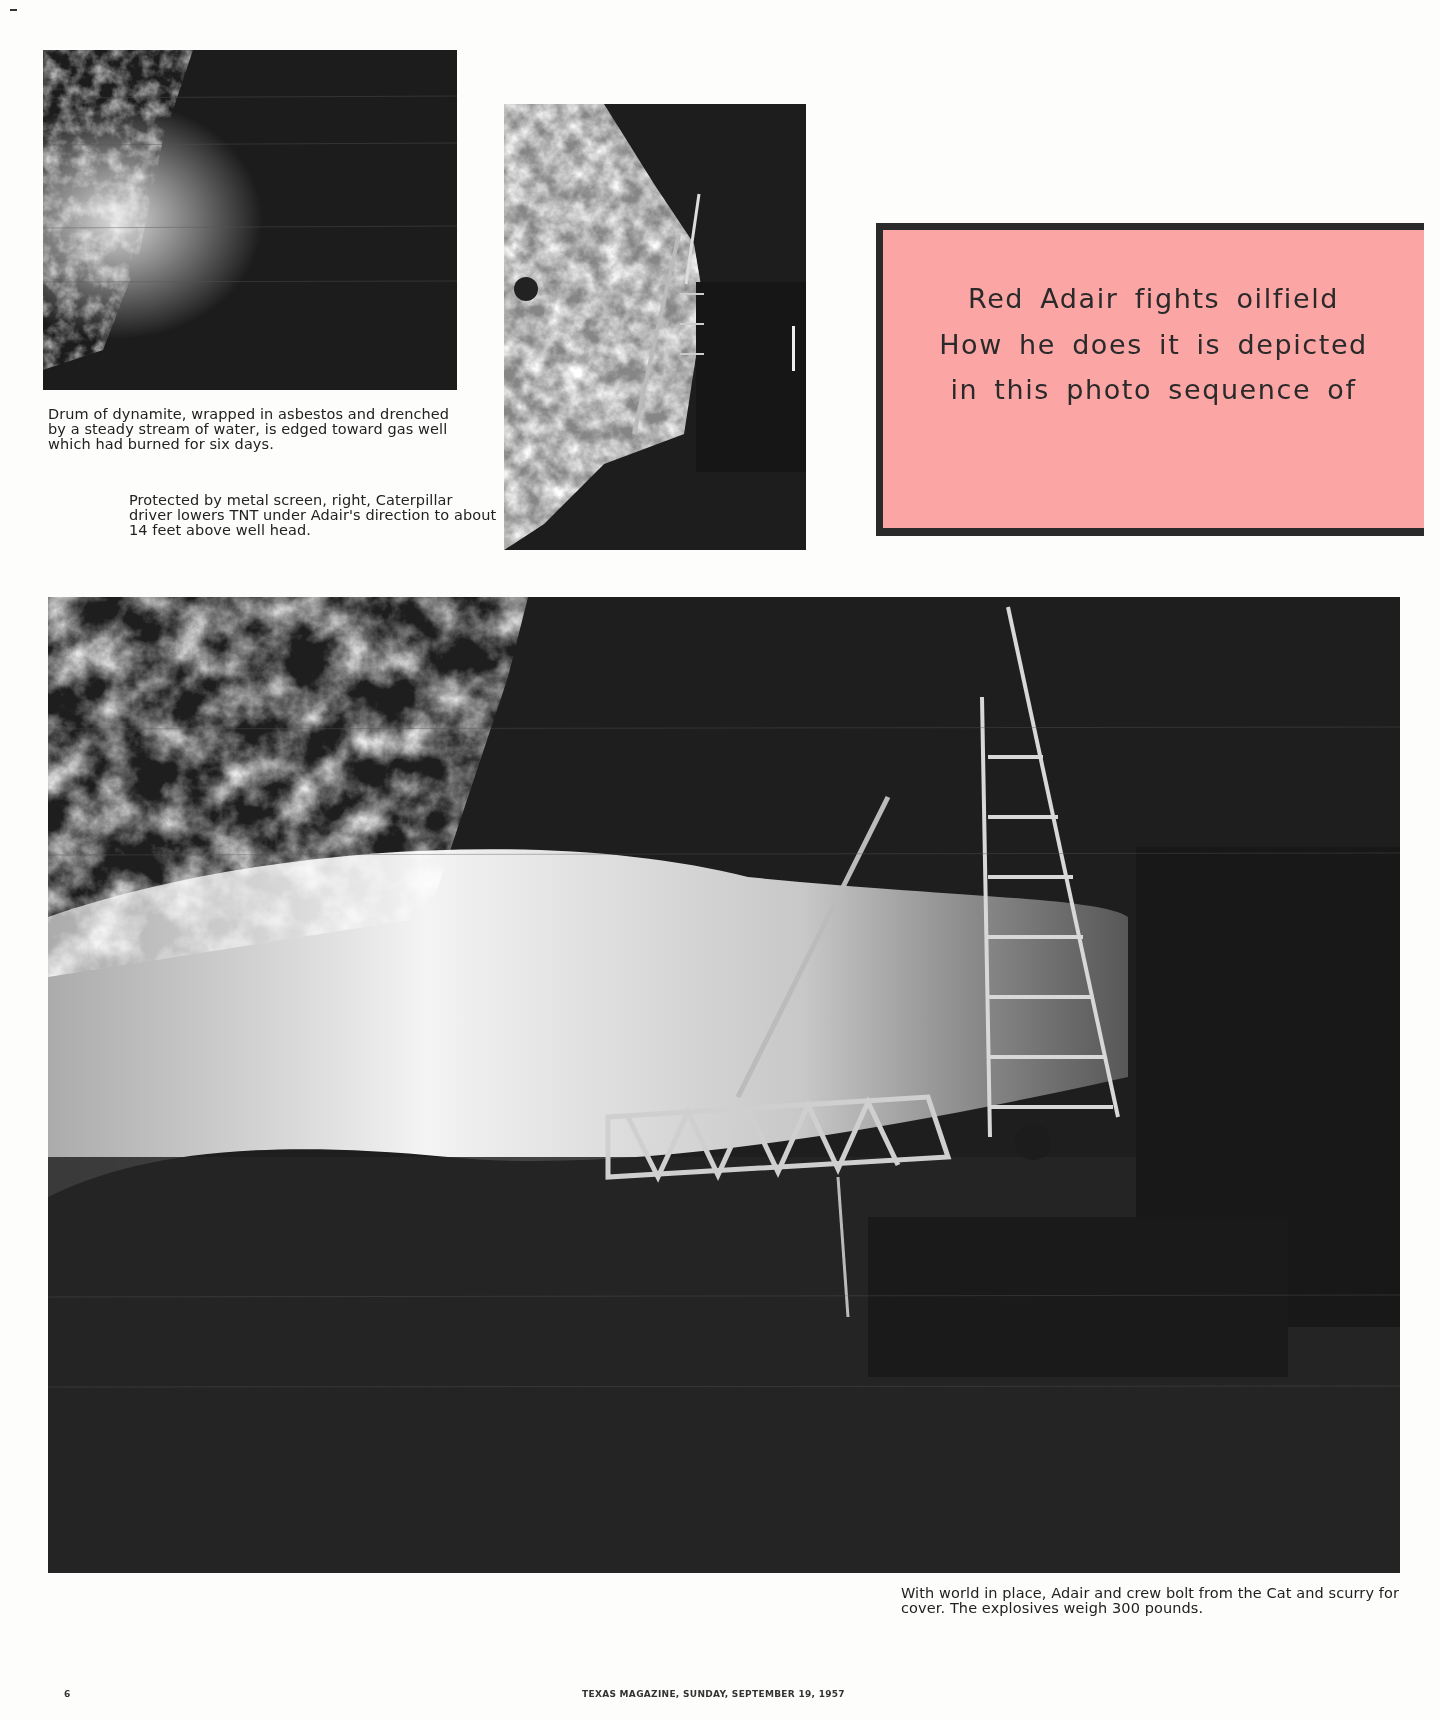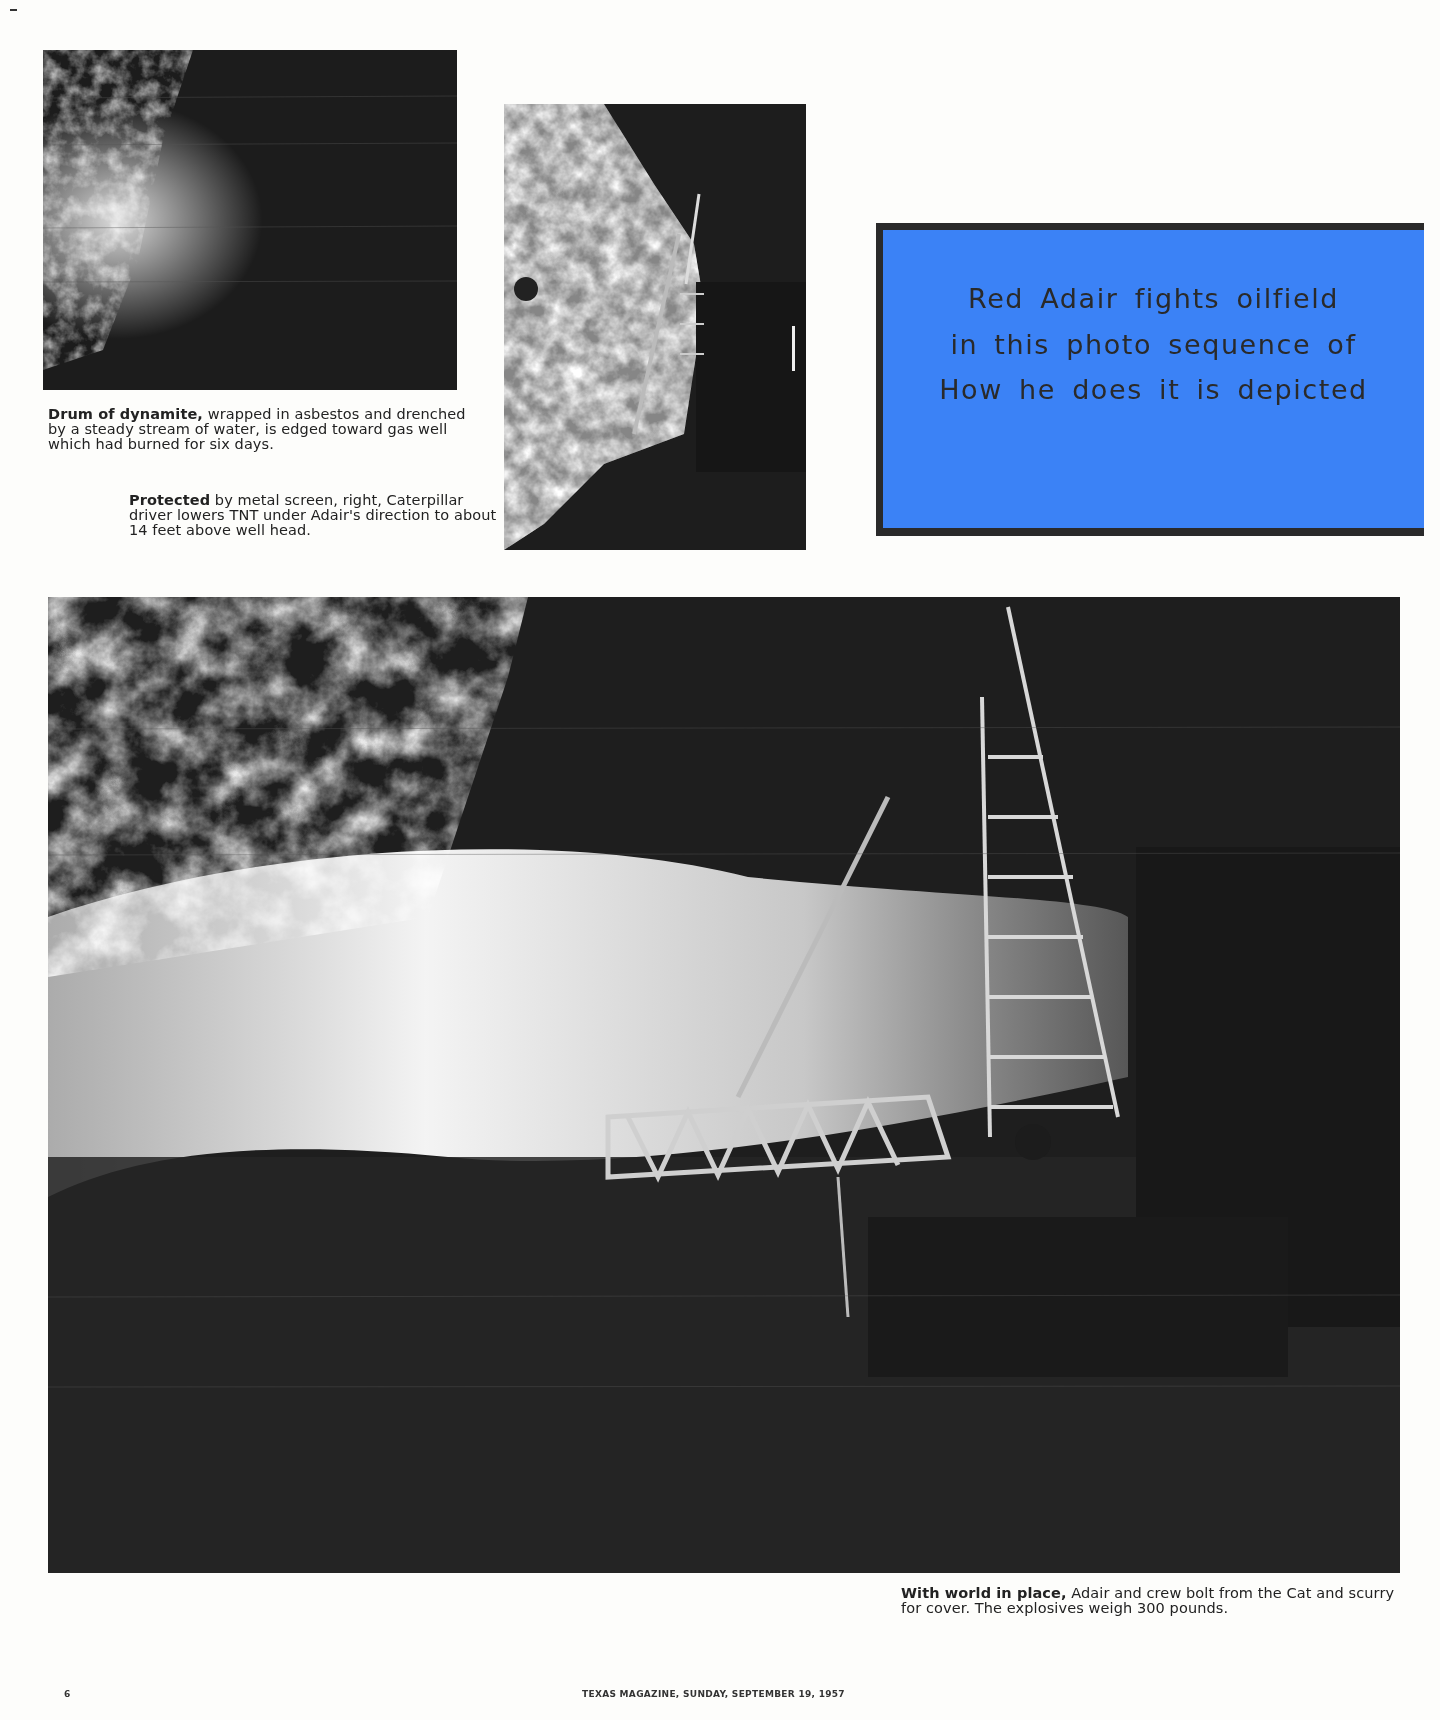--- a/index.html
+++ b/index.html
@@ -18,7 +18,7 @@
   .callout {
     position: absolute; left: 876px; top: 223px; width: 548px; height: 313px;
     border-top: 7px solid #2a2a2a; border-left: 7px solid #2a2a2a; border-bottom: 8px solid #2a2a2a;
-    box-sizing: border-box; background: #3b82f6;
+    box-sizing: border-box; background: #fca5a5;
   }
   .callout-text {
     position: absolute; left: 0; right: 0; top: 46px;

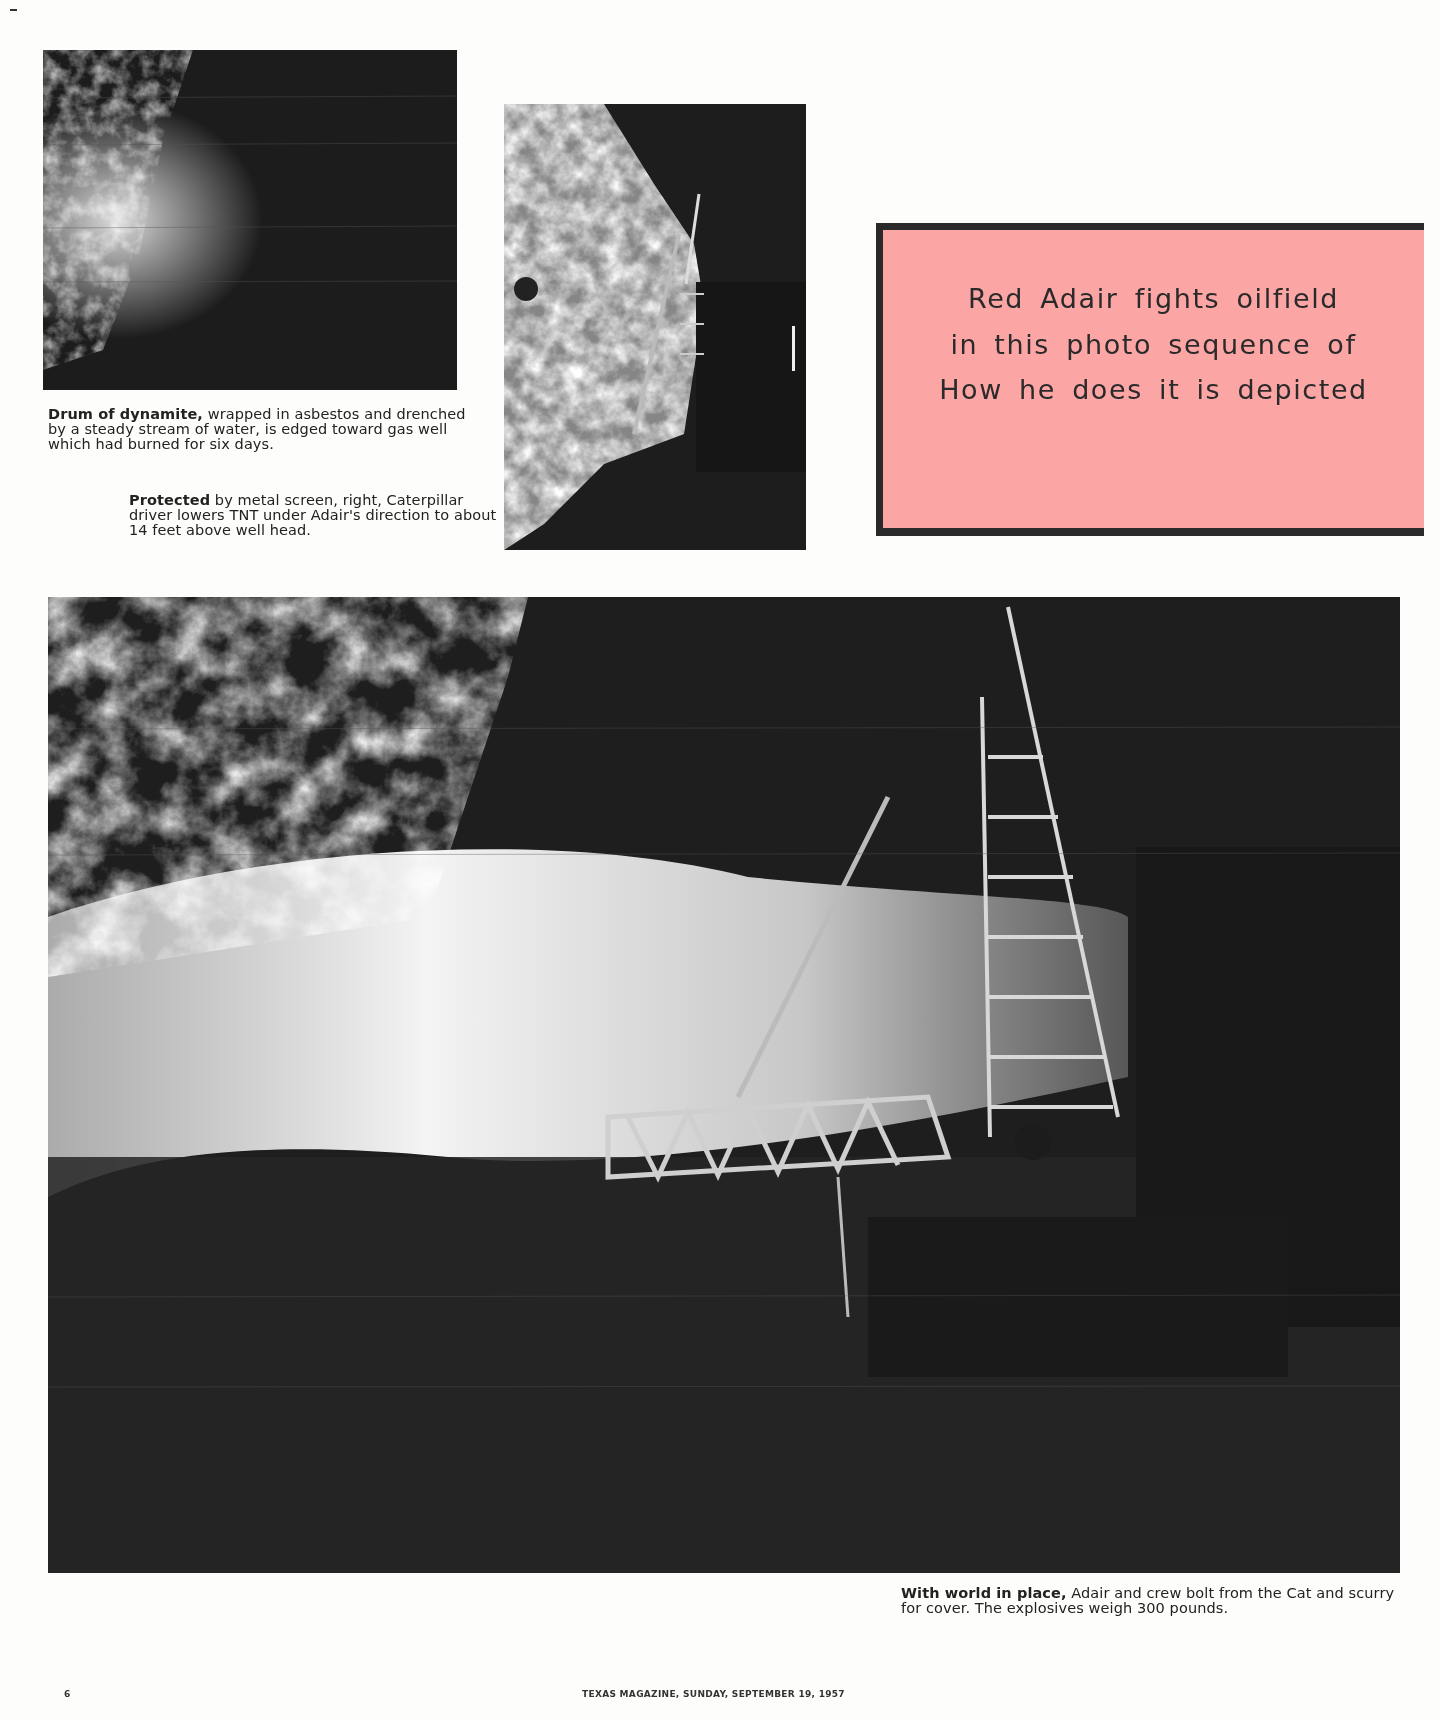--- a/index.html
+++ b/index.html
@@ -98,8 +98,8 @@
 <div class="callout">
   <div class="callout-text">
     <div>Red Adair fights oilfield</div>
+    <div>How he does it is depicted</div>
     <div>in this photo sequence of</div>
-    <div>How he does it is depicted</div>
   </div>
 </div>
 

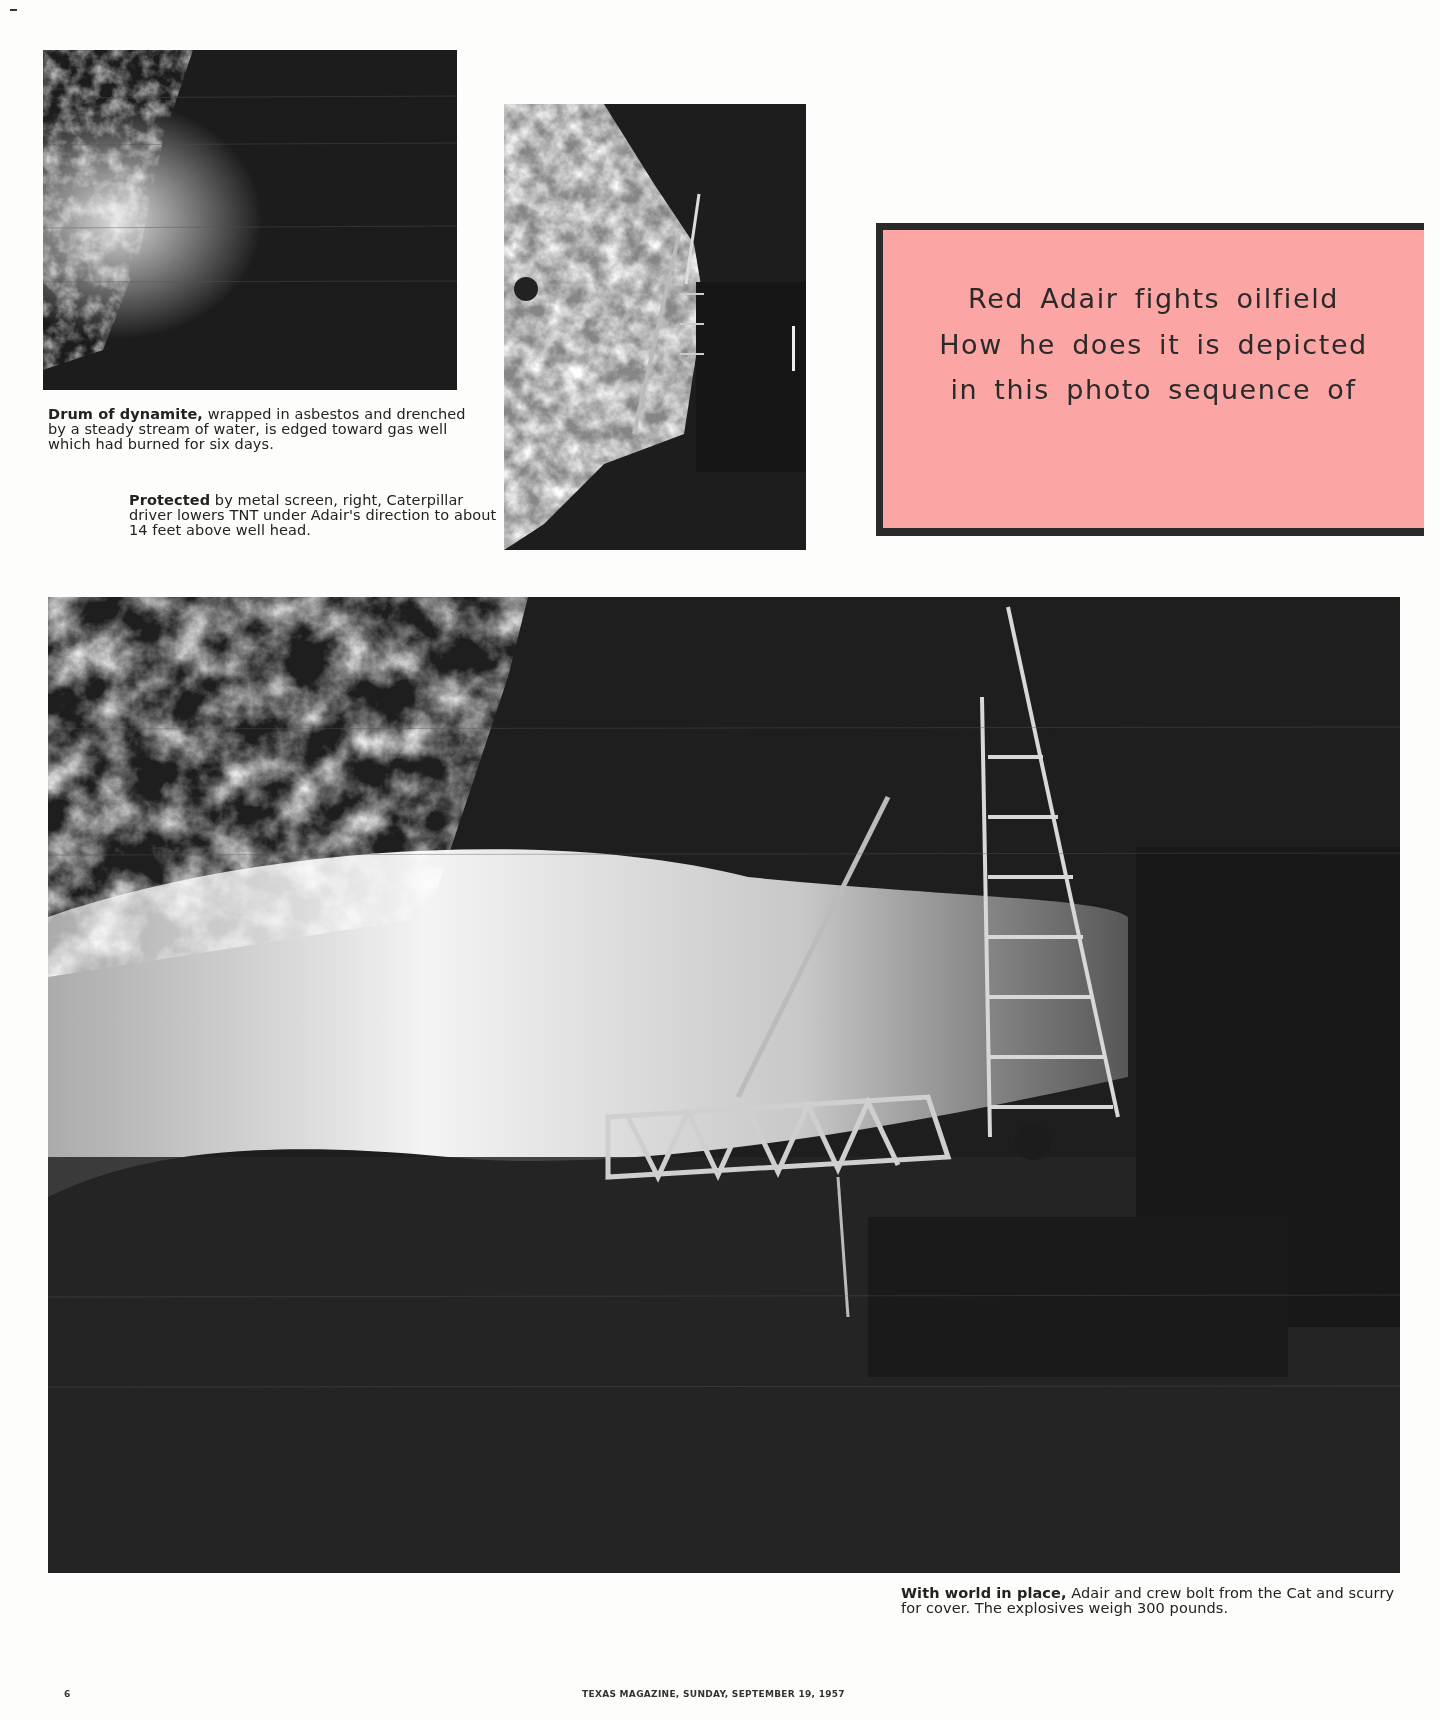--- a/index.html
+++ b/index.html
@@ -14,7 +14,7 @@
     position: absolute; font-size: 14.5px; line-height: 15px; color: #222;
     letter-spacing: 0.1px;
   }
-  .caption b { font-weight: bold; }
+  .caption b { font-weight: normal; }
   .callout {
     position: absolute; left: 876px; top: 223px; width: 548px; height: 313px;
     border-top: 7px solid #2a2a2a; border-left: 7px solid #2a2a2a; border-bottom: 8px solid #2a2a2a;

